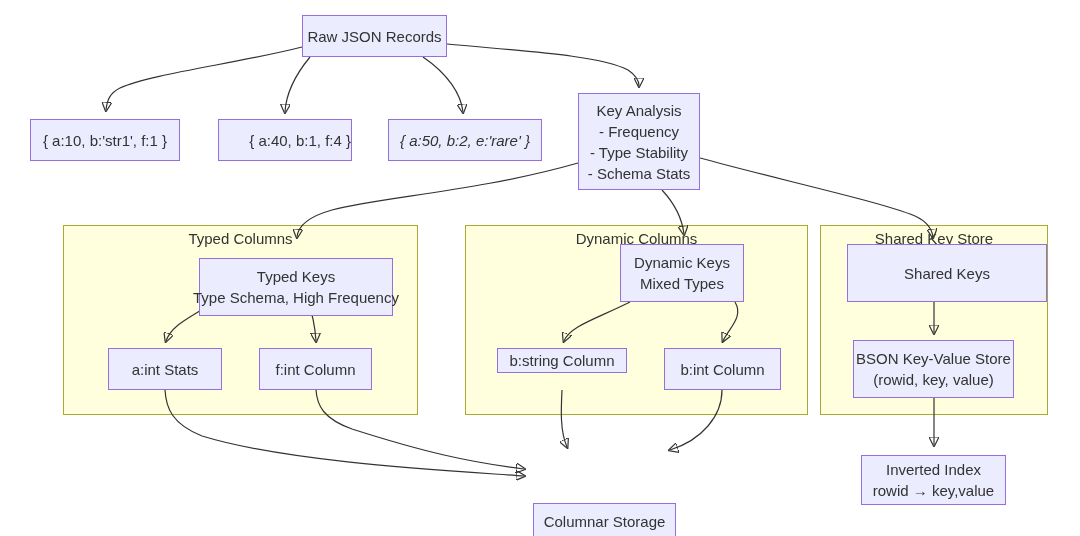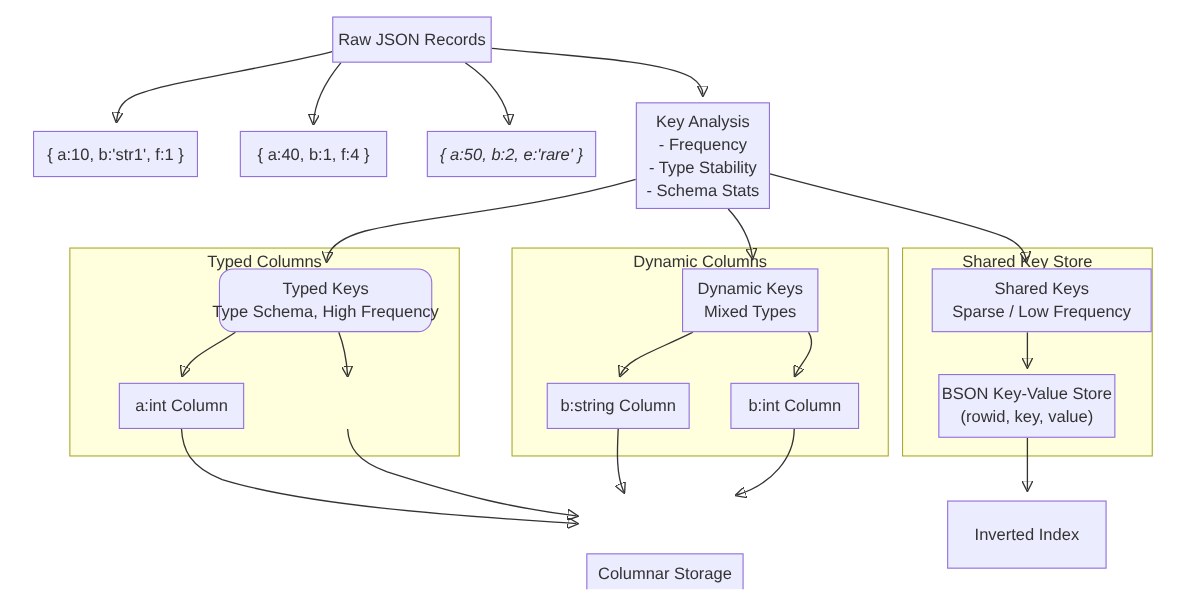--- a/index.html
+++ b/index.html
@@ -96,7 +96,7 @@
     <span>{ a:10, b:'str1', f:1 }</span>
   </div>
 
-  <div class="node" style="left:218px;top:119px;width:134px;height:42px;">
+  <div class="node" style="left:218px;top:119px;width:134px;height:42px;align-items:flex-end;">
     <span>{ a:40, b:1, f:4 }</span>
   </div>
 

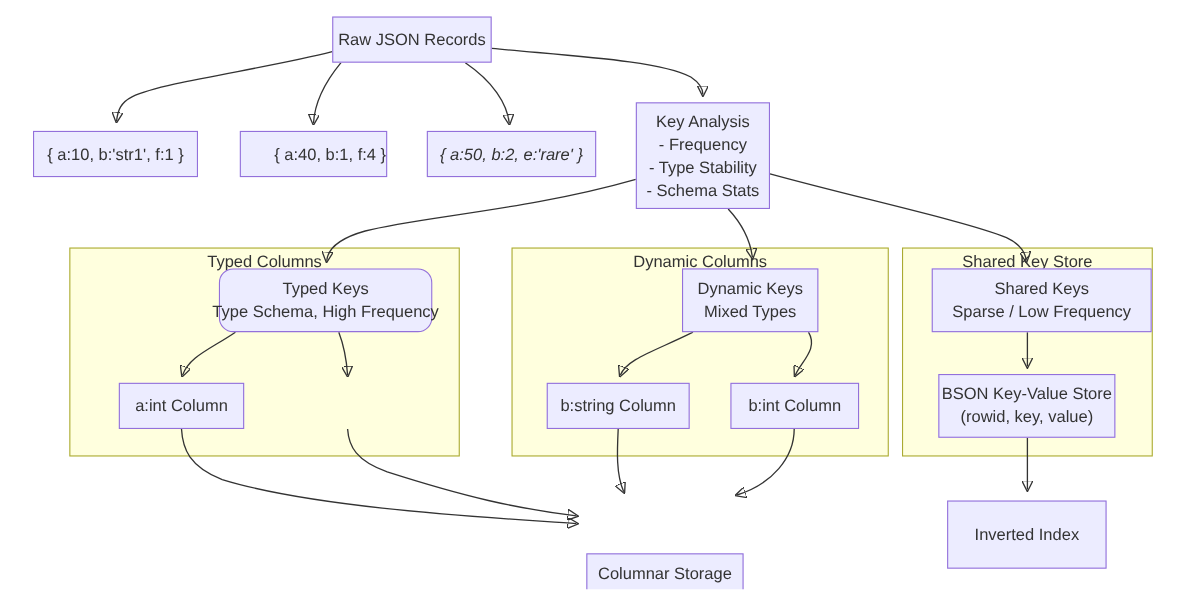--- a/index.html
+++ b/index.html
@@ -111,7 +111,7 @@
     <span>- Schema Stats</span>
   </div>
 
-  <div class="node" style="left:199px;top:244px;width:194px;height:58px;border-radius:13px;">
+  <div class="node" style="left:199px;top:258px;width:194px;height:58px;">
     <span>Typed Keys</span>
     <span>Type Schema, High Frequency</span>
   </div>

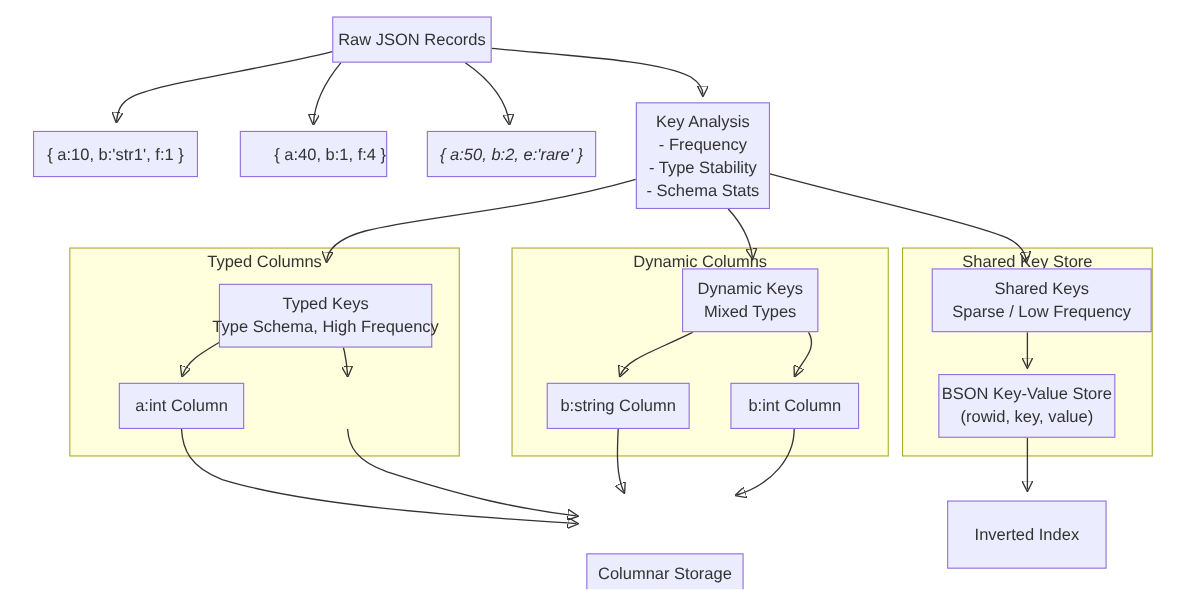--- a/index.html
+++ b/index.html
@@ -136,7 +136,6 @@
 
   <div class="node" style="left:847px;top:244px;width:200px;height:58px;">
     <span>Shared Keys</span>
-    <span>Sparse / Low Frequency</span>
   </div>
 
   <div class="node" style="left:853px;top:340px;width:161px;height:58px;">

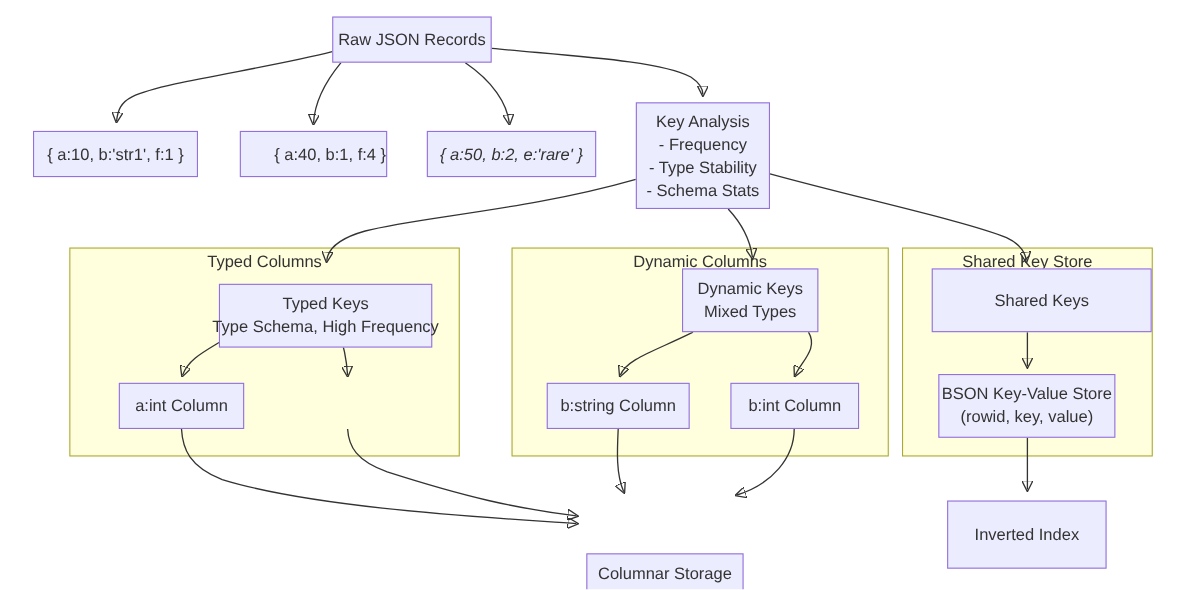--- a/index.html
+++ b/index.html
@@ -117,7 +117,7 @@
   </div>
 
   <div class="node" style="left:108px;top:348px;width:114px;height:42px;">
-    <span>a:int Column</span>
+    <span>a:int Stats</span>
   </div>
 
 

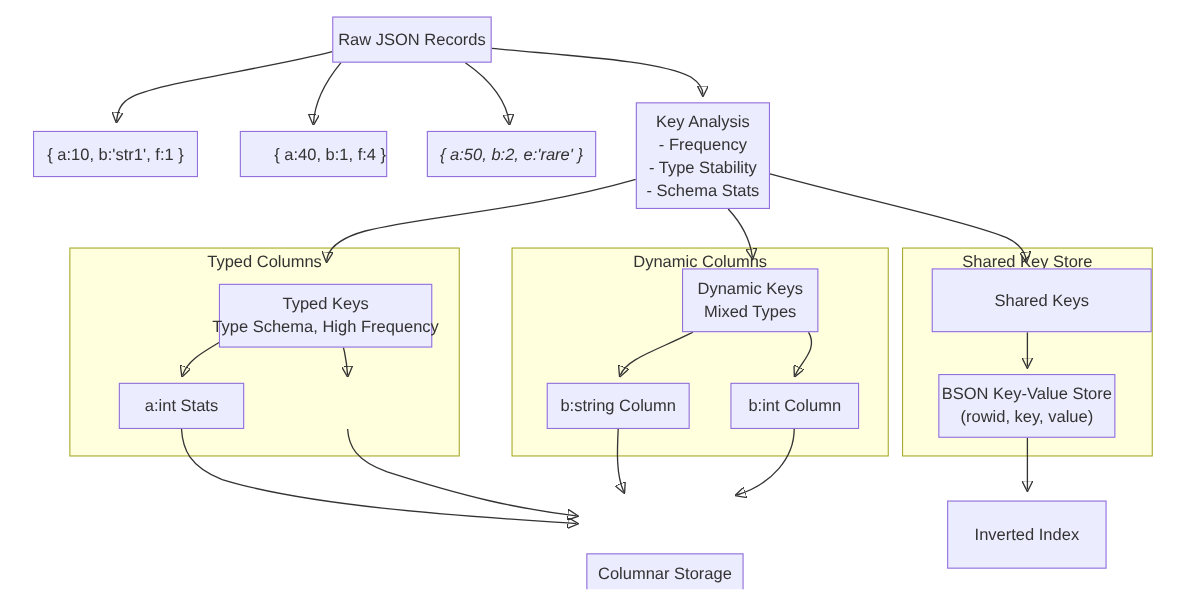--- a/index.html
+++ b/index.html
@@ -120,6 +120,9 @@
     <span>a:int Stats</span>
   </div>
 
+  <div class="node" style="left:259px;top:348px;width:113px;height:42px;">
+    <span>f:int Column</span>
+  </div>
 
   <div class="node" style="left:620px;top:244px;width:124px;height:58px;">
     <span>Dynamic Keys</span>

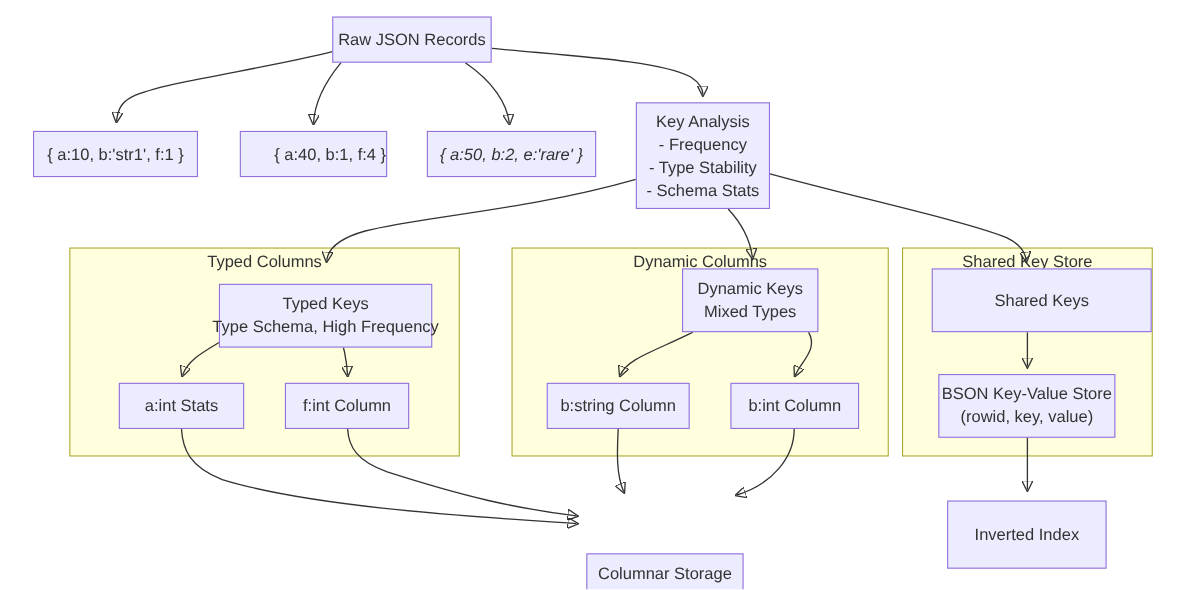--- a/index.html
+++ b/index.html
@@ -129,7 +129,7 @@
     <span>Mixed Types</span>
   </div>
 
-  <div class="node" style="left:497px;top:348px;width:130px;height:42px;">
+  <div class="node" style="left:497px;top:348px;width:130px;height:25px;">
     <span>b:string Column</span>
   </div>
 

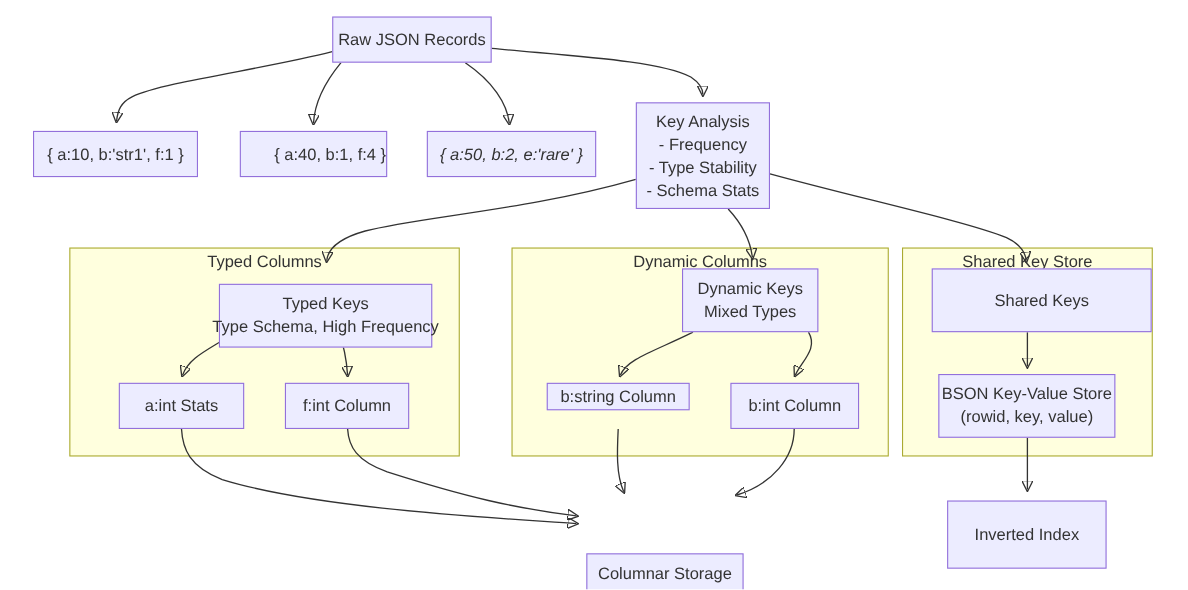--- a/index.html
+++ b/index.html
@@ -151,7 +151,7 @@
     <span>Arrow / Parquet</span>
   </div>
 
-  <div class="node" style="left:861px;top:455px;width:145px;height:62px;">
+  <div class="node" style="left:861px;top:455px;width:145px;height:50px;">
     <span>Inverted Index</span>
   </div>
 

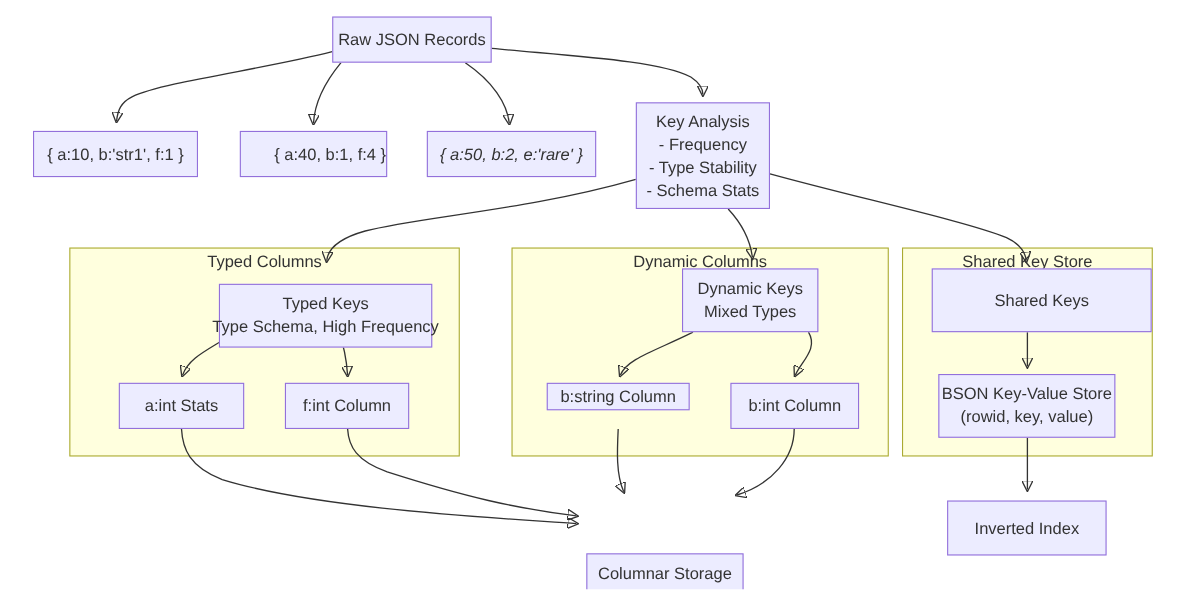--- a/index.html
+++ b/index.html
@@ -153,6 +153,7 @@
 
   <div class="node" style="left:861px;top:455px;width:145px;height:50px;">
     <span>Inverted Index</span>
+    <span>rowid → key,value</span>
   </div>
 
 </div>

